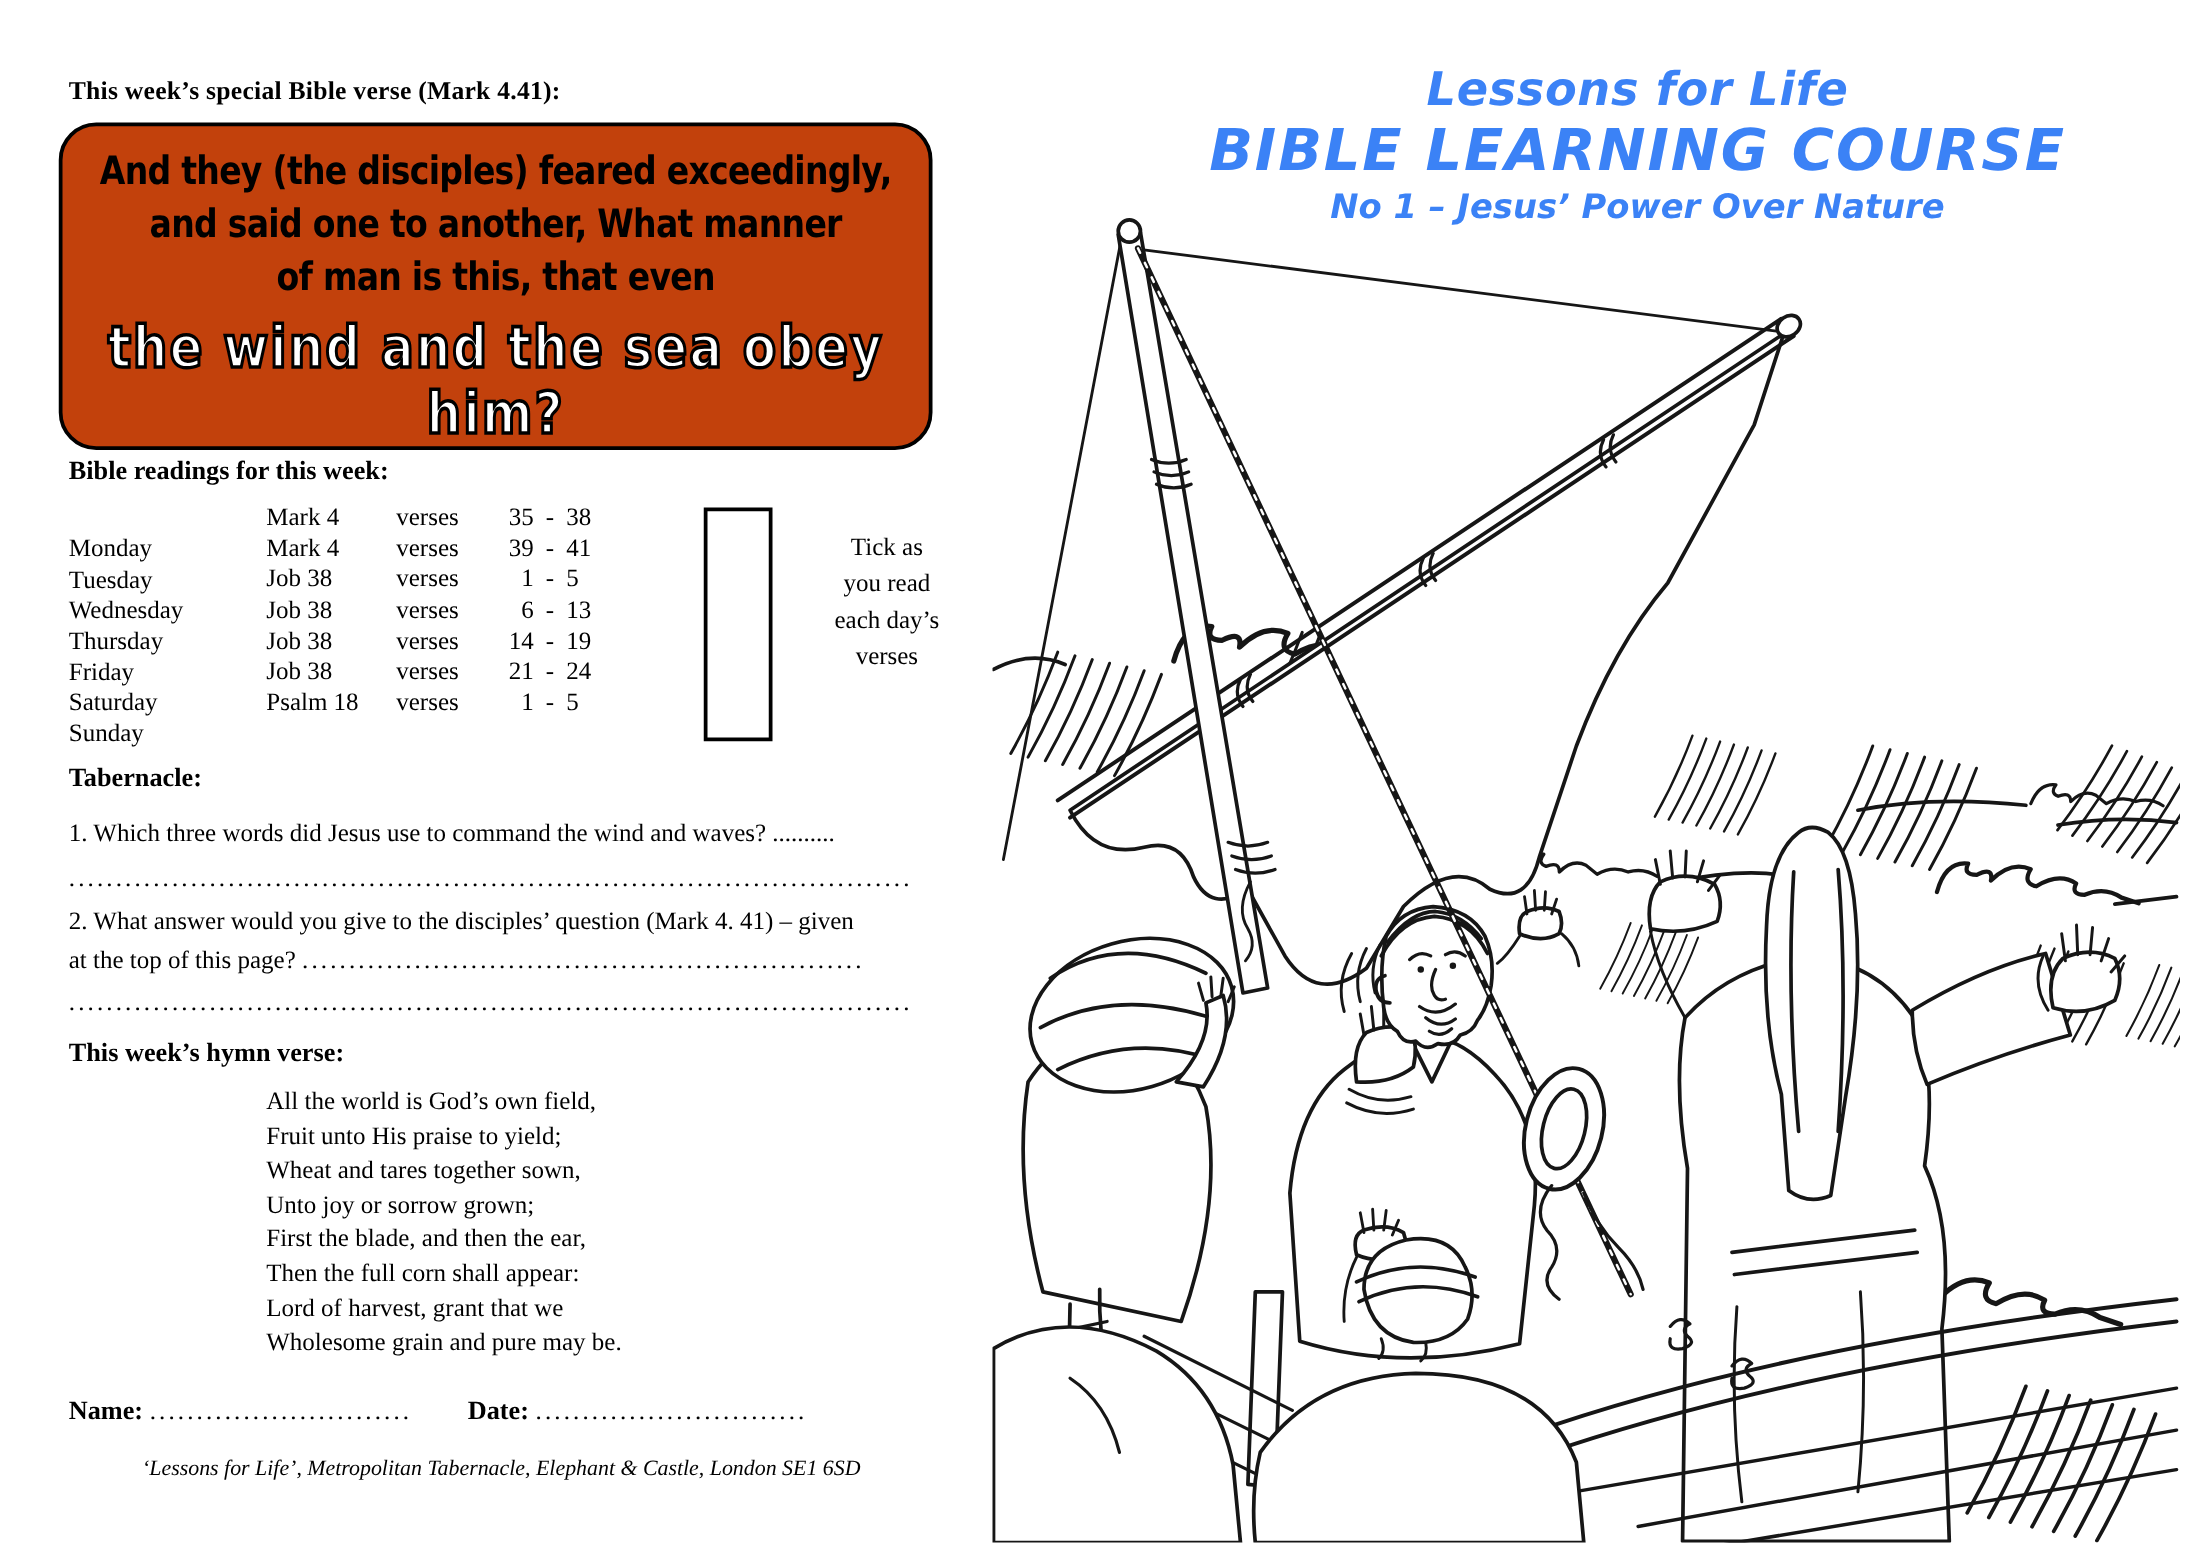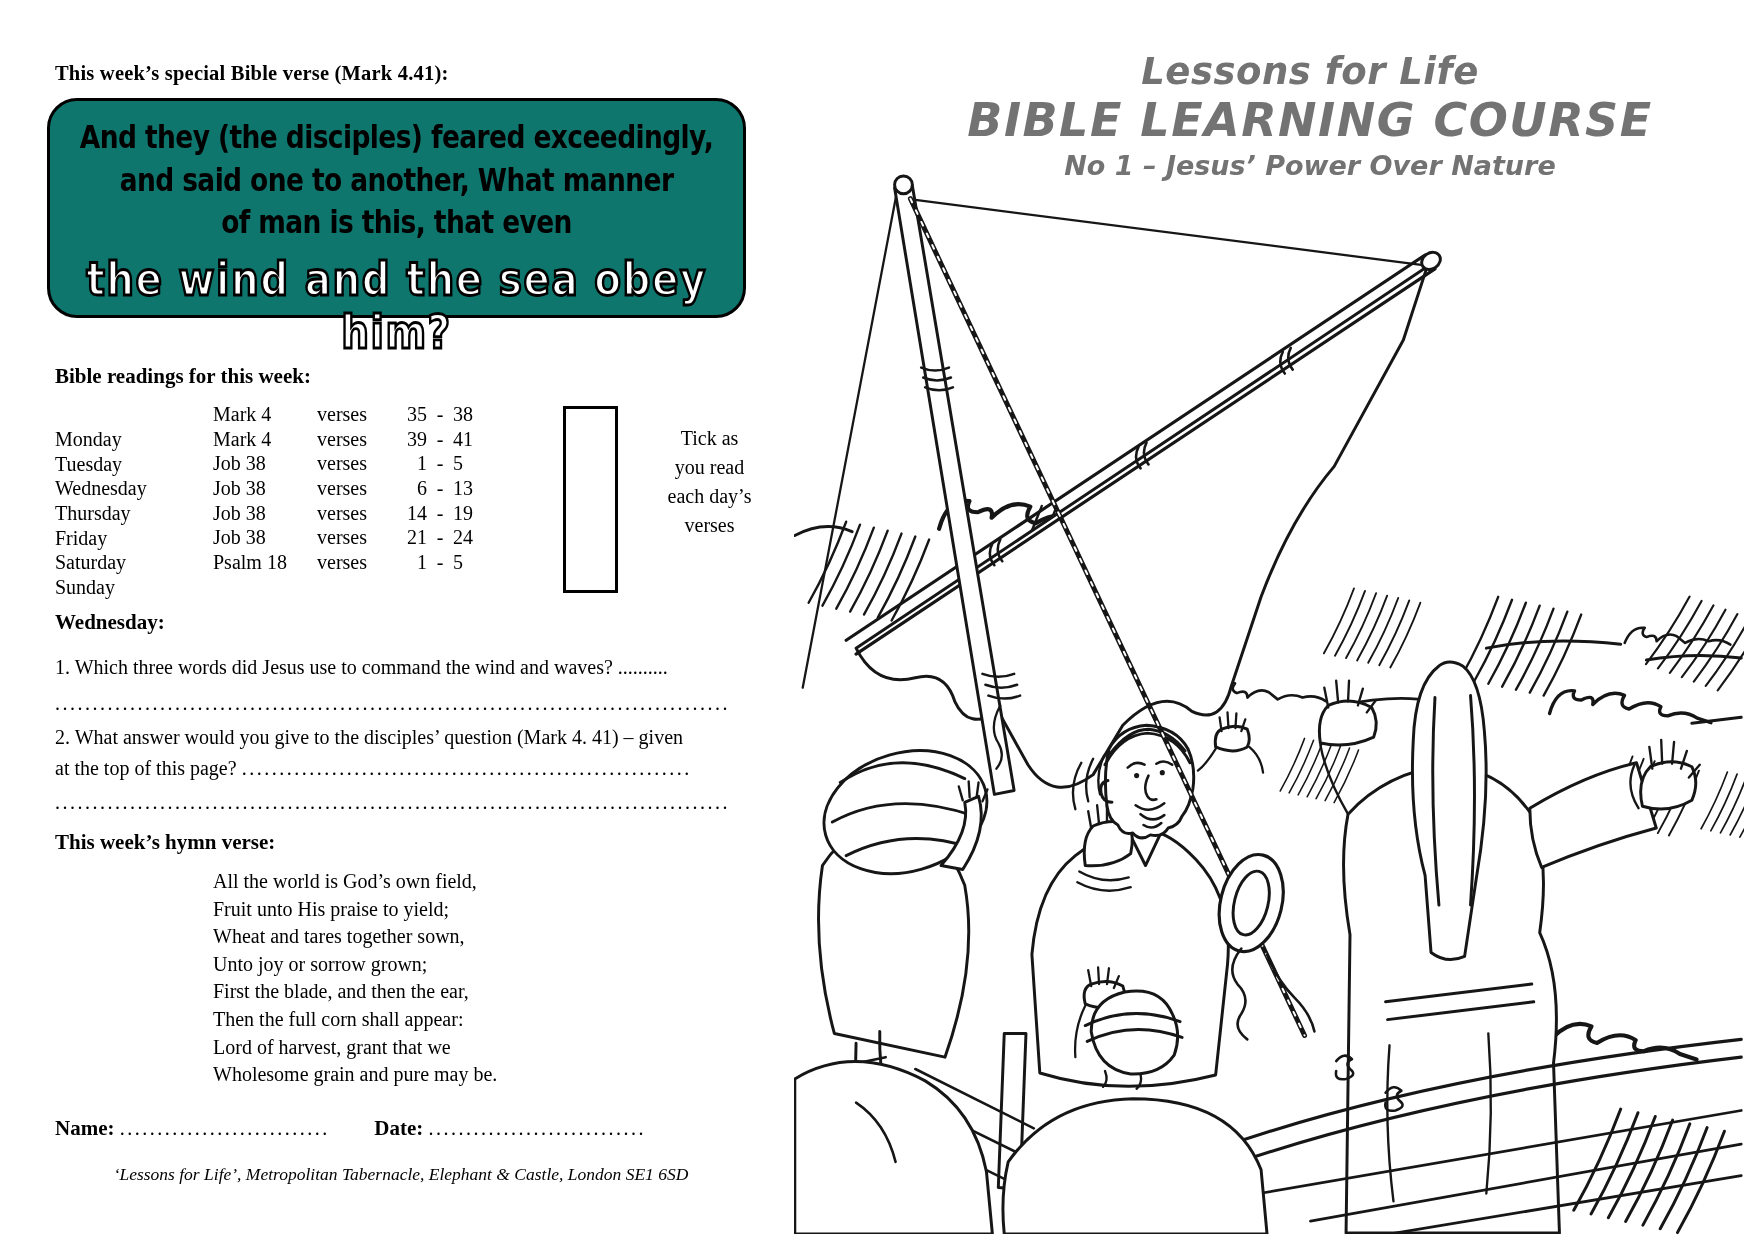--- a/index.html
+++ b/index.html
@@ -57,7 +57,7 @@
   
   .title-block {
     position:absolute; left:866px; top:50px; width:888px; text-align:center;
-    font-family:"DejaVu Sans", sans-serif; font-weight:bold; font-style:italic; color:#737373;
+    font-family:"DejaVu Sans", sans-serif; font-weight:bold; font-style:italic; color:#3b82f6;
   }
   .title1 { font-size:37px; letter-spacing:0.5px; }
   .title2 { font-size:46px; letter-spacing:1.5px; margin-top:0px; }

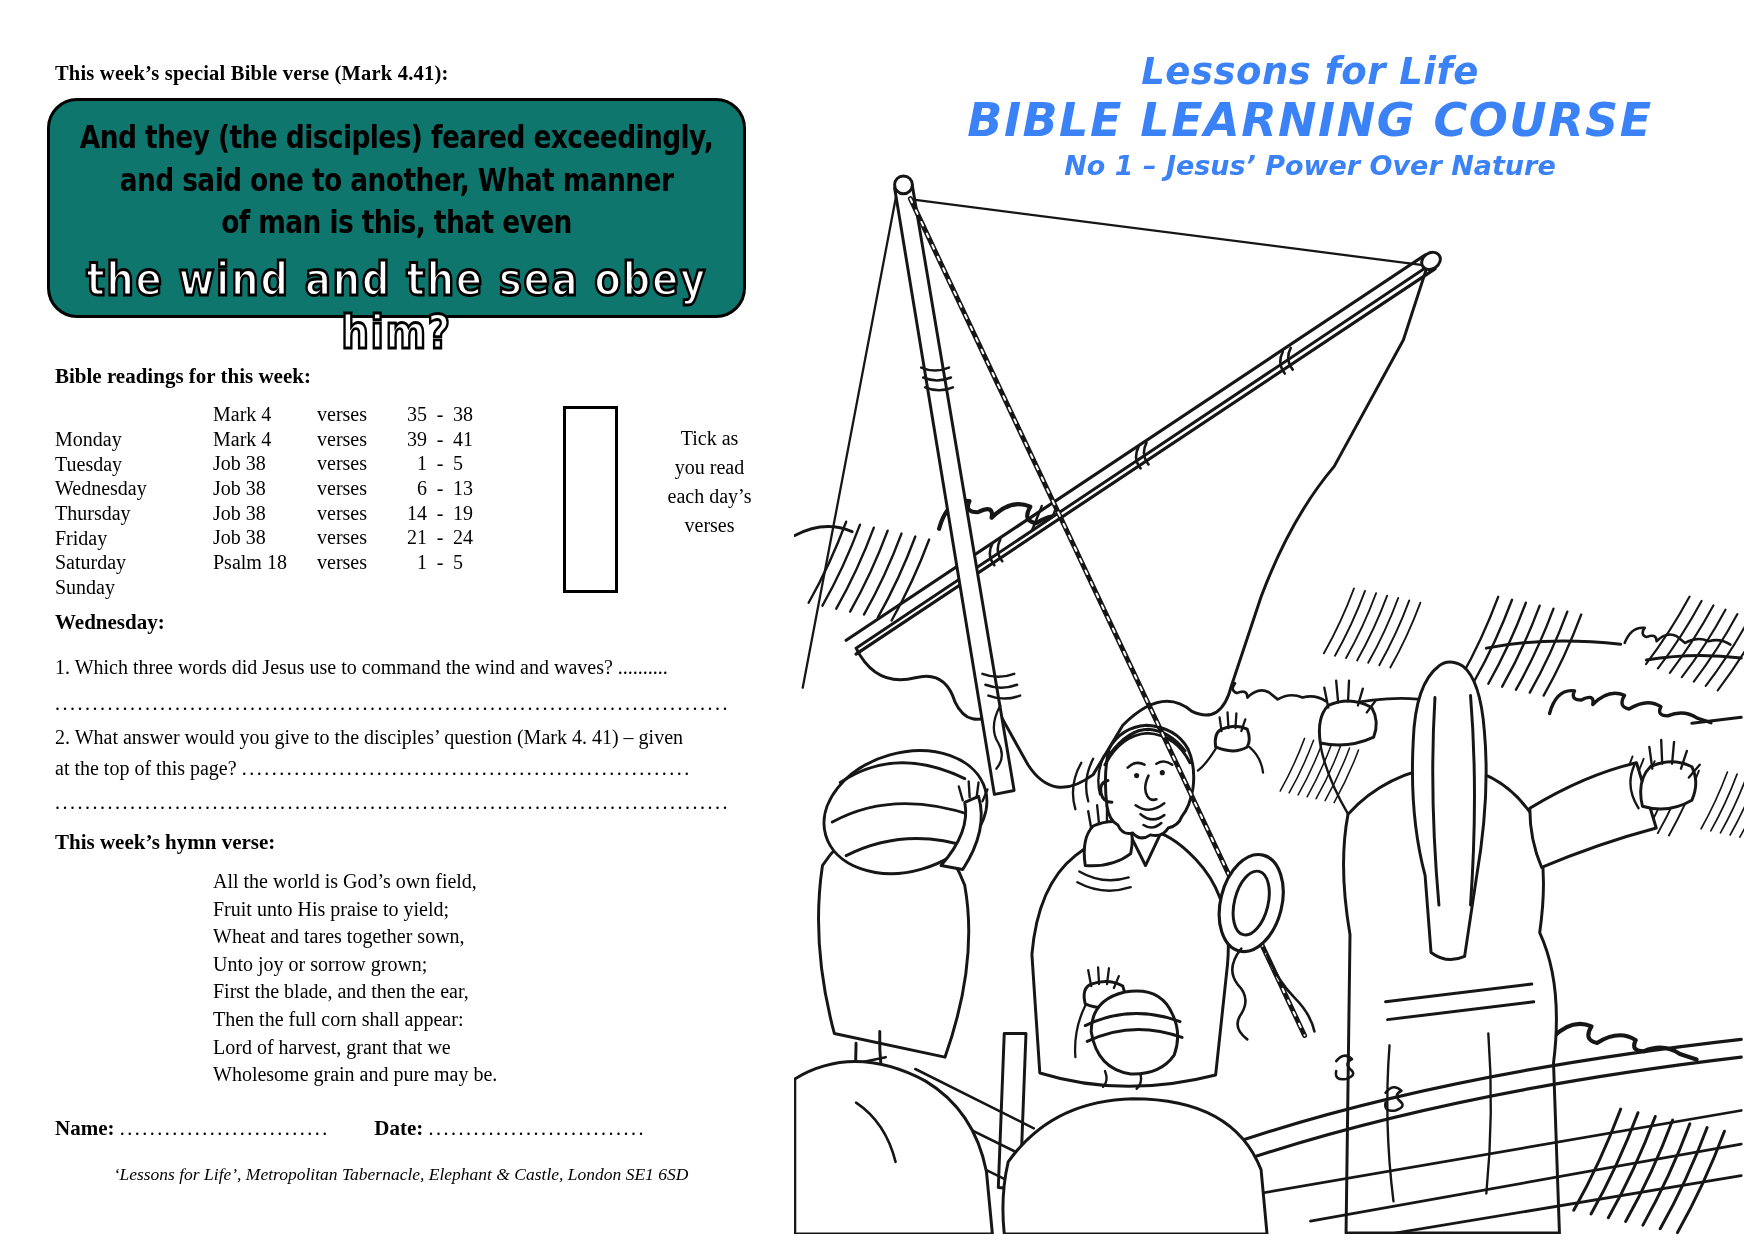--- a/index.html
+++ b/index.html
@@ -13,9 +13,9 @@
   .page-left { position:absolute; left:55px; top:58px; width:692px; height:1160px; }
   .verse-header { left:0; top:4px; font-weight:bold; font-size:20.5px; letter-spacing:0.2px; }
   .verse-box {
-    left:-8px; top:40px; width:699px; height:220px;
+    left:-8px; top:40px; width:699px; height:262px;
     border:3.5px solid #000; border-radius:30px; box-sizing:border-box;
-    background:#0f766e;
+    background:#c2410c;
   }
   .verse-content {
     padding-top:13px; text-align:center;

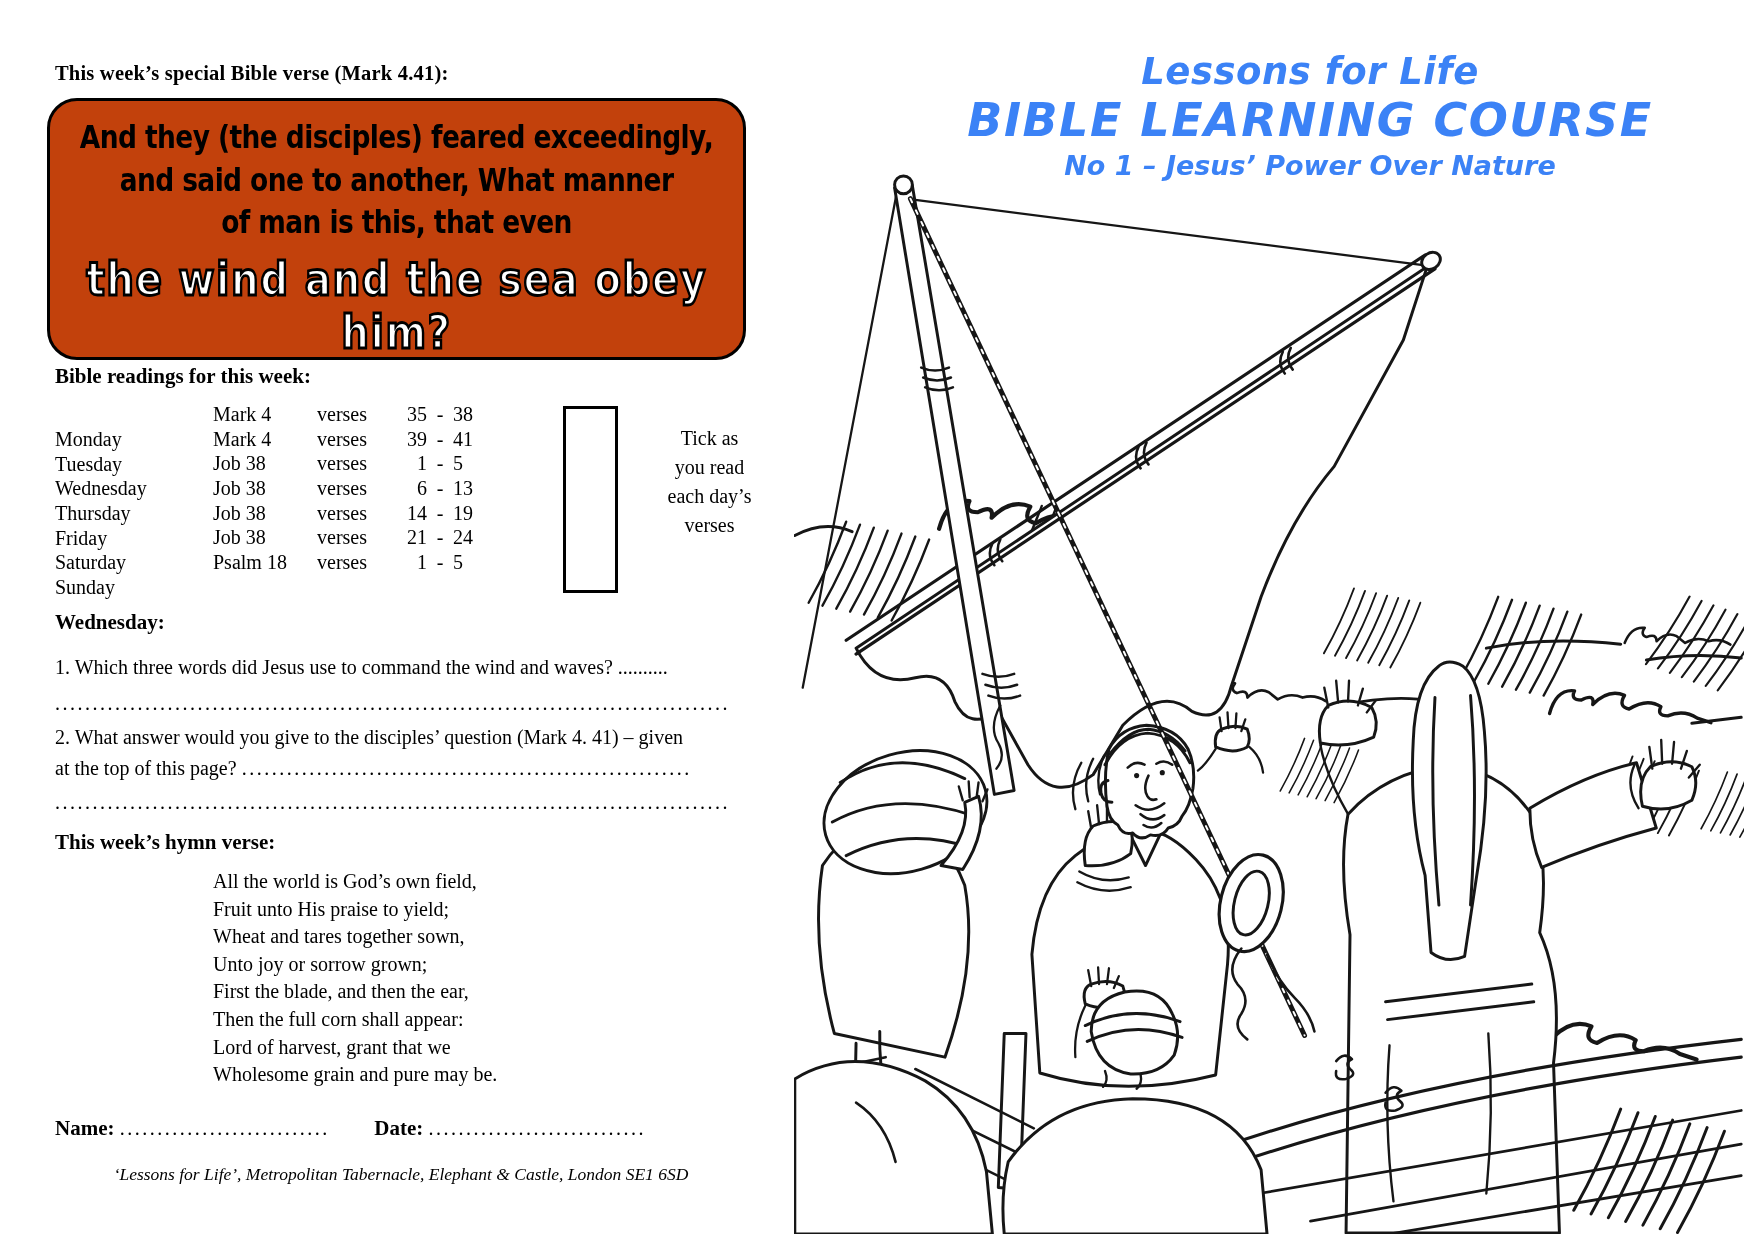--- a/index.html
+++ b/index.html
@@ -149,7 +149,7 @@
     <div>verses</div>
   </div>
 
-  <div class="abs questions-heading">Wednesday:</div>
+  <div class="abs questions-heading">Tabernacle:</div>
   <div class="abs q-line q1">1. Which three words did Jesus use to command the wind and waves? ..........</div>
   <div class="abs q-line qd1">..........................................................................................</div>
   <div class="abs q-line q2a">2. What answer would you give to the disciples’ question (Mark 4. 41) – given</div>

